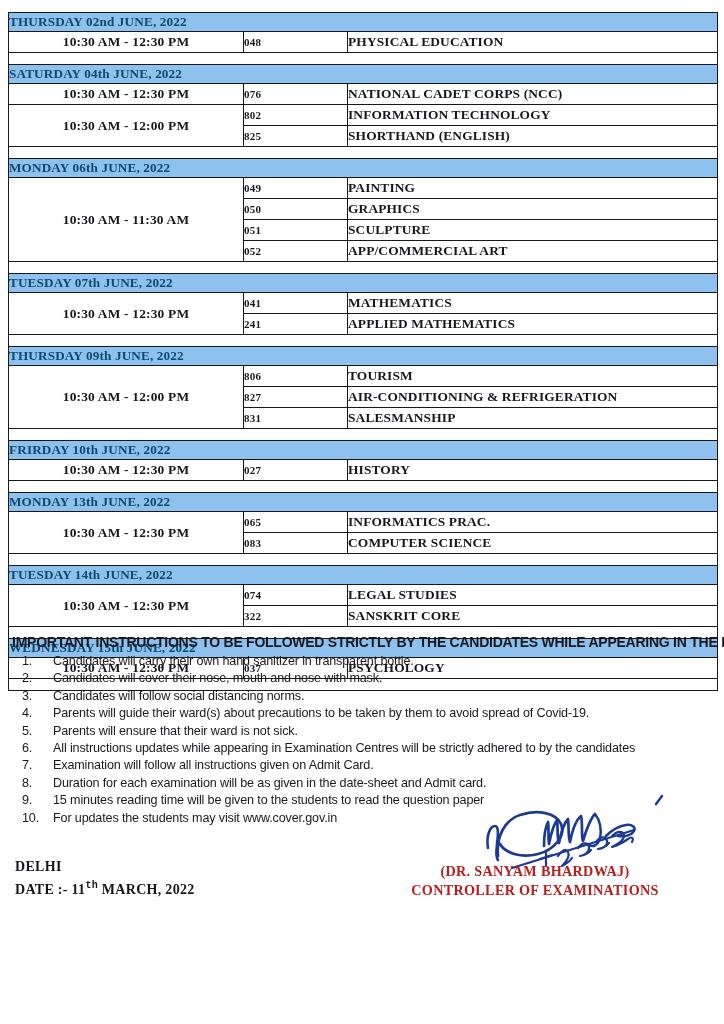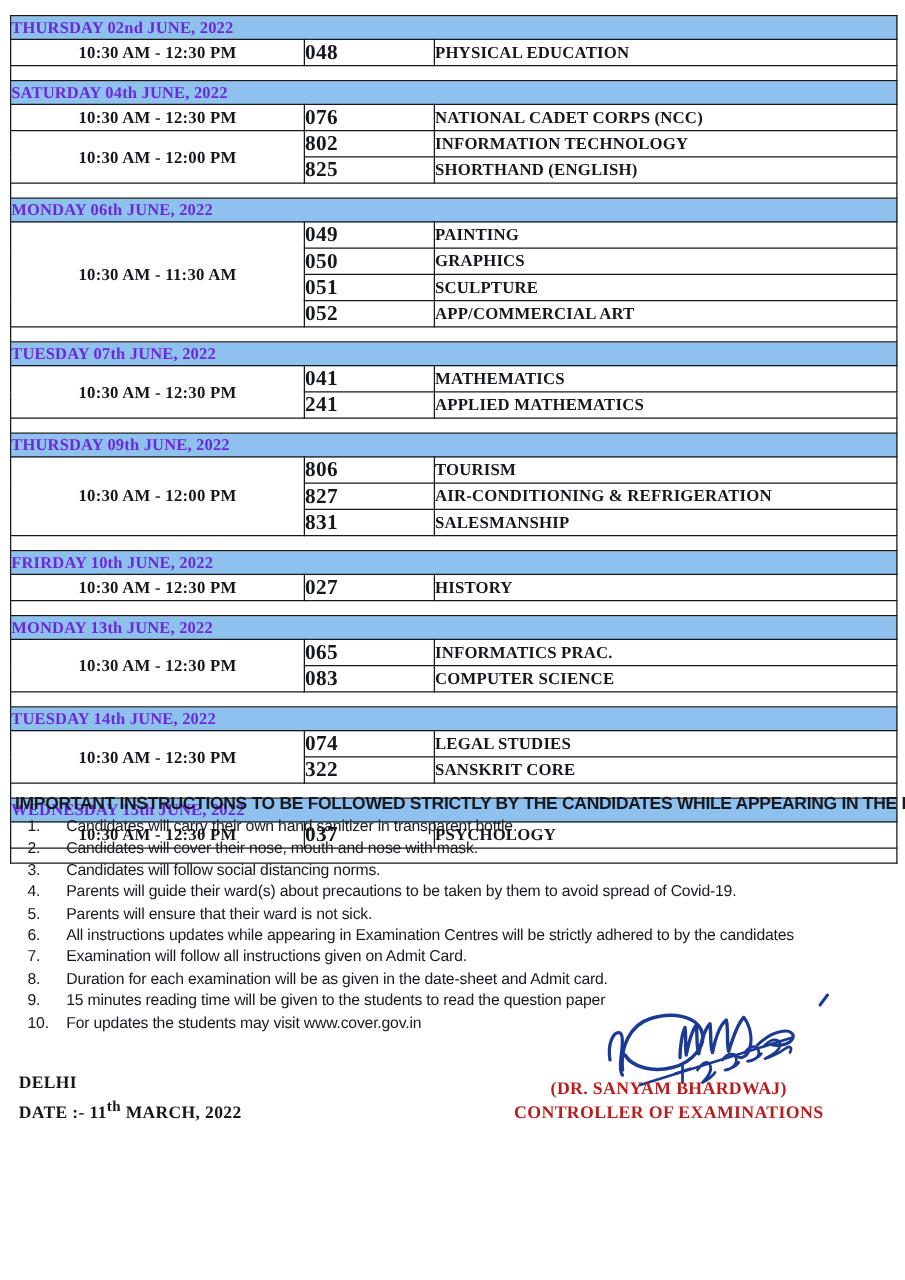--- a/index.html
+++ b/index.html
@@ -56,7 +56,7 @@
     padding: 1px 0 1px 8px;
     line-height: 16px;
     white-space: nowrap;
-    color: #6d28d9;
+    color: #0c4a6e;
   }
 
   tr.exam-row td { height: 20px; }

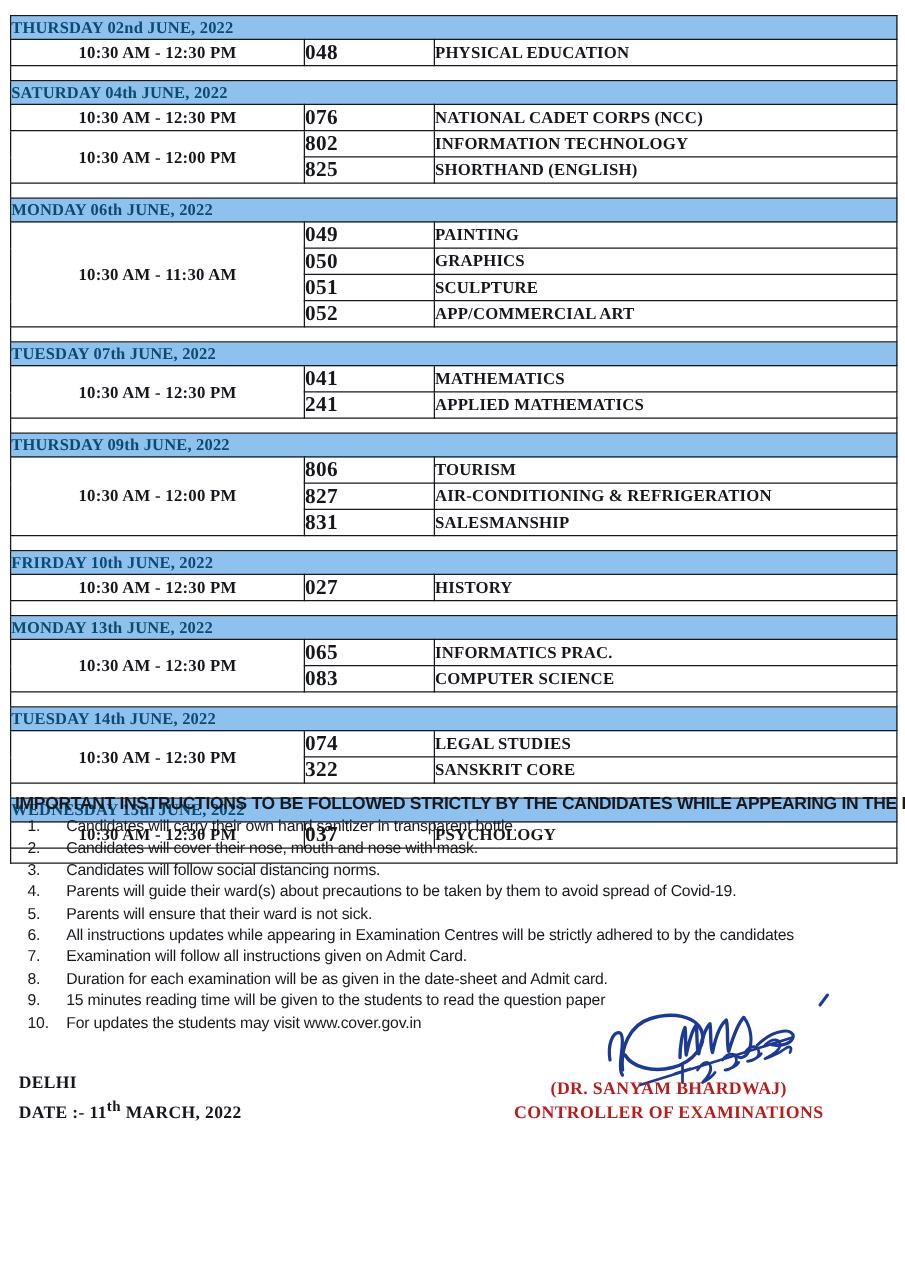--- a/index.html
+++ b/index.html
@@ -71,7 +71,7 @@
   }
   .code-cell {
     font-weight: bold;
-    font-size: 17px;
+    font-size: 11px;
     padding-left: 9px;
     letter-spacing: 0.3px;
     margin-top: 12px;

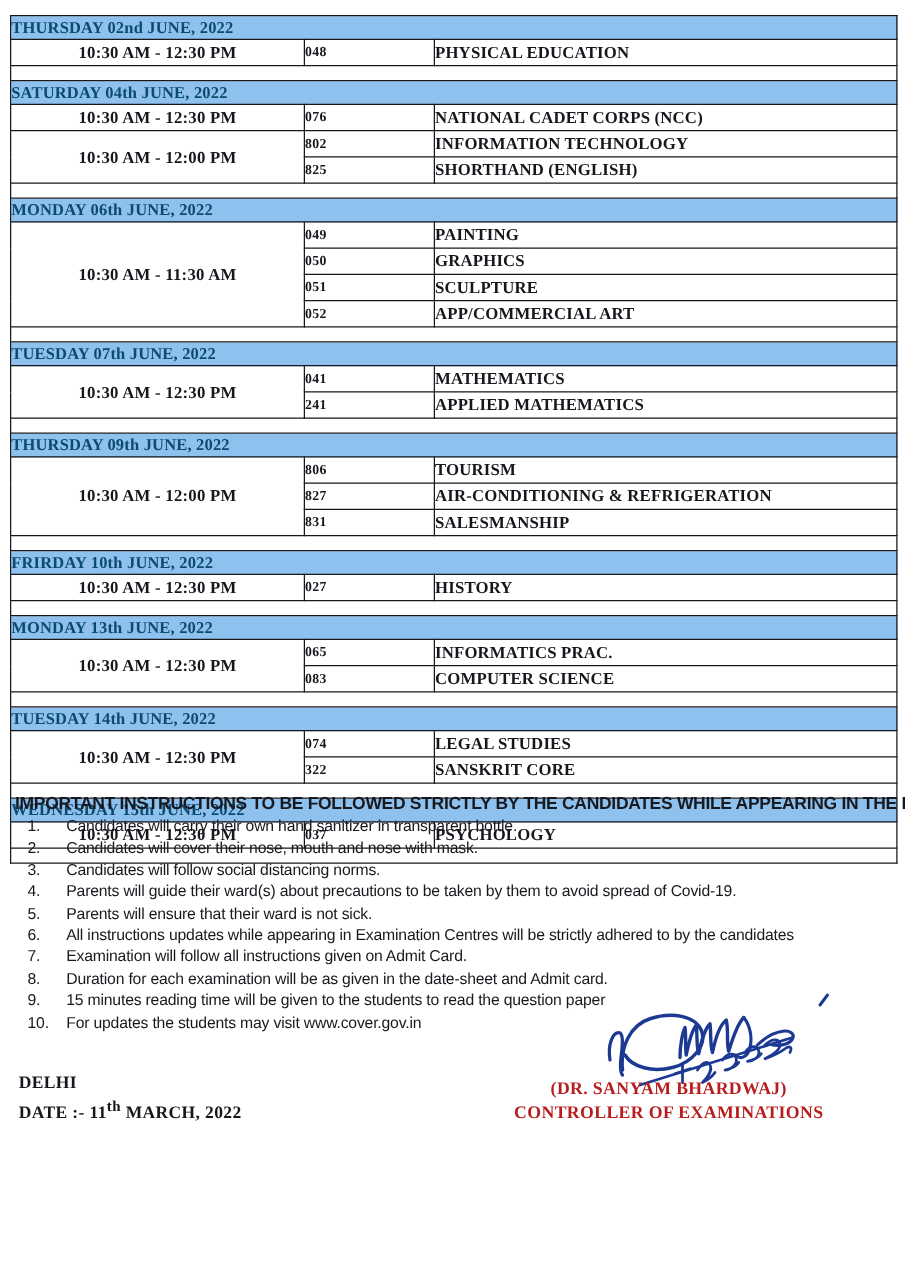--- a/index.html
+++ b/index.html
@@ -143,8 +143,9 @@
     color: #16171c;
   }
   #footer-left .sup {
-    font-size: 12px;
+    font-size: 10px;
     vertical-align: super;
+    font-family: Liberation Mono, monospace;
   }
   #footer-right {
     position: absolute;

